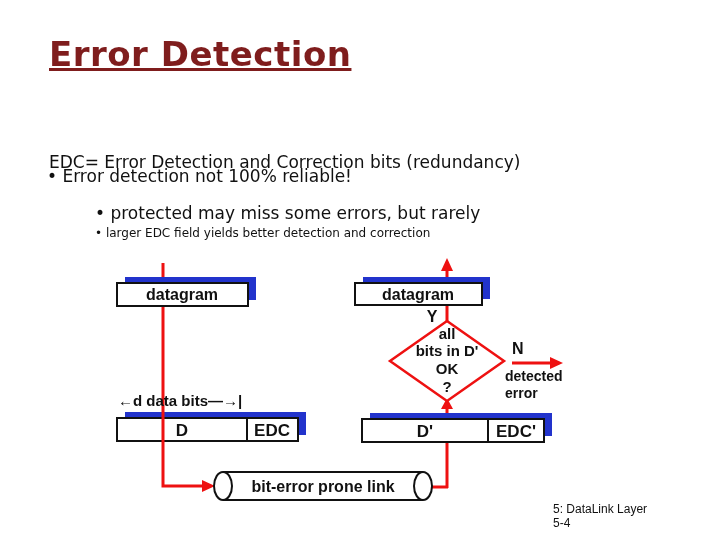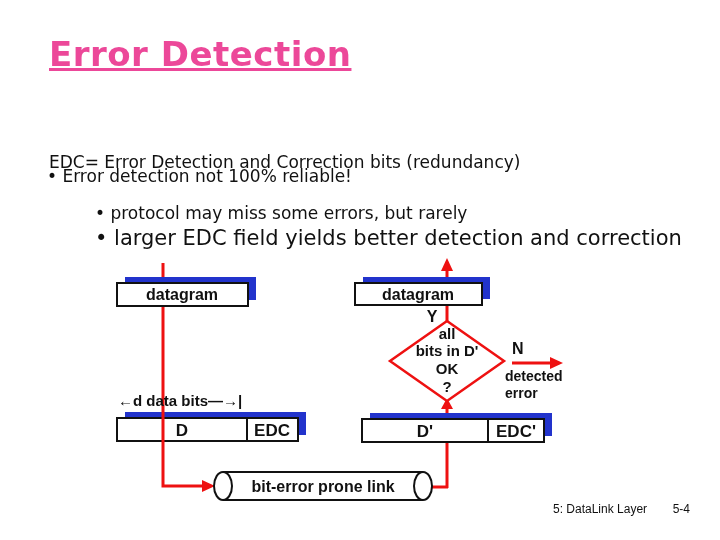--- a/index.html
+++ b/index.html
@@ -6,7 +6,7 @@
   .slide{position:relative;width:720px;height:540px;background:#ffffff;overflow:hidden;
          font-family:"DejaVu Sans", sans-serif;color:#111;}
   .title{position:absolute;left:49px;top:34px;font-size:34px;font-weight:bold;
-         color:#ec4899;text-decoration:underline;letter-spacing:0.5px;}
+         color:#7f1d1d;text-decoration:underline;letter-spacing:0.5px;}
   .defs{position:absolute;left:49px;top:102px;font-size:17px;line-height:24px;white-space:pre-wrap;}
   .def-line{white-space:pre-wrap;}
   .bullet-main{position:absolute;left:47px;top:166px;font-size:17px;}

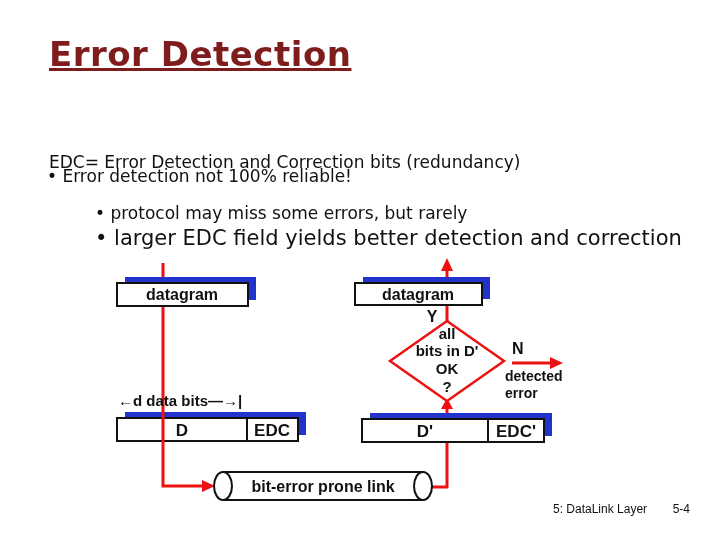--- a/index.html
+++ b/index.html
@@ -34,7 +34,7 @@
   </div>
 
   <div class="bullet-main">• Error detection not 100% reliable!</div>
-  <div class="bullet-sub1">• protocol may miss some errors, but rarely</div>
+  <div class="bullet-sub1">• protected may miss some errors, but rarely</div>
   <div class="bullet-sub2">• larger EDC field yields better detection and correction</div>
 
   <svg class="diagram" width="720" height="290" viewBox="0 0 720 290">

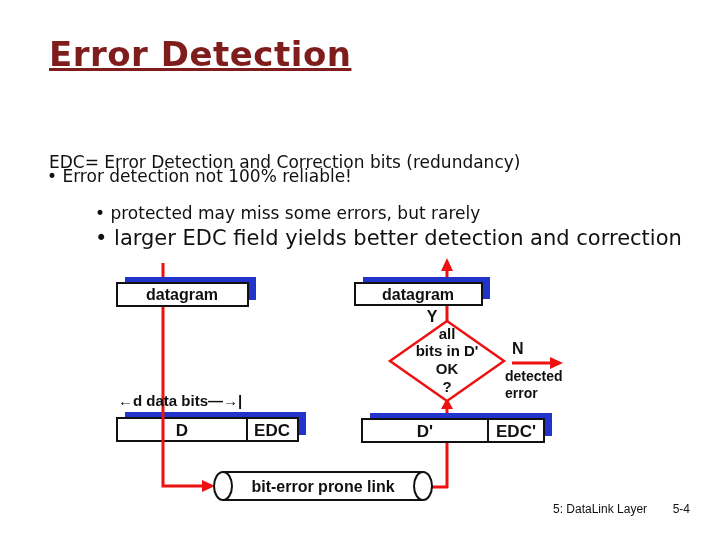--- a/index.html
+++ b/index.html
@@ -11,7 +11,7 @@
   .def-line{white-space:pre-wrap;}
   .bullet-main{position:absolute;left:47px;top:166px;font-size:17px;}
   .bullet-sub1{position:absolute;left:95px;top:203px;font-size:17px;}
-  .bullet-sub2{position:absolute;left:95px;top:226px;font-size:21px;}
+  .bullet-sub2{position:absolute;left:95px;top:226px;font-size:12px;}
   .diagram{position:absolute;left:0;top:250px;}
   .footer{position:absolute;left:553px;top:502px;width:137px;display:flex;
           justify-content:space-between;font-family:"Liberation Sans",sans-serif;font-size:12px;}

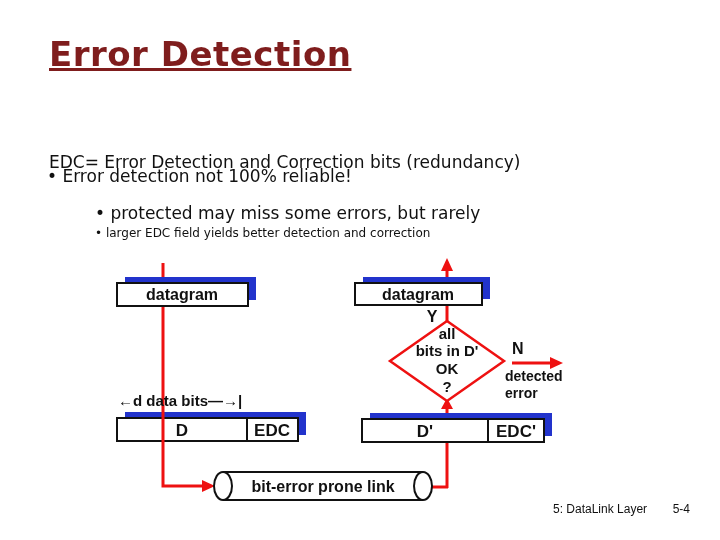--- a/index.html
+++ b/index.html
@@ -14,7 +14,7 @@
   .bullet-sub2{position:absolute;left:95px;top:226px;font-size:12px;}
   .diagram{position:absolute;left:0;top:250px;}
   .footer{position:absolute;left:553px;top:502px;width:137px;display:flex;
-          justify-content:space-between;font-family:"Liberation Sans",sans-serif;font-size:12px;}
+          justify-content:space-between;font-family:"Liberation Sans",sans-serif;font-size:12px;flex-direction:column;}
   text{font-family:"Liberation Sans",sans-serif;font-weight:bold;fill:#111;}
   .t16{font-size:16px;}
   .t17{font-size:17px;}

